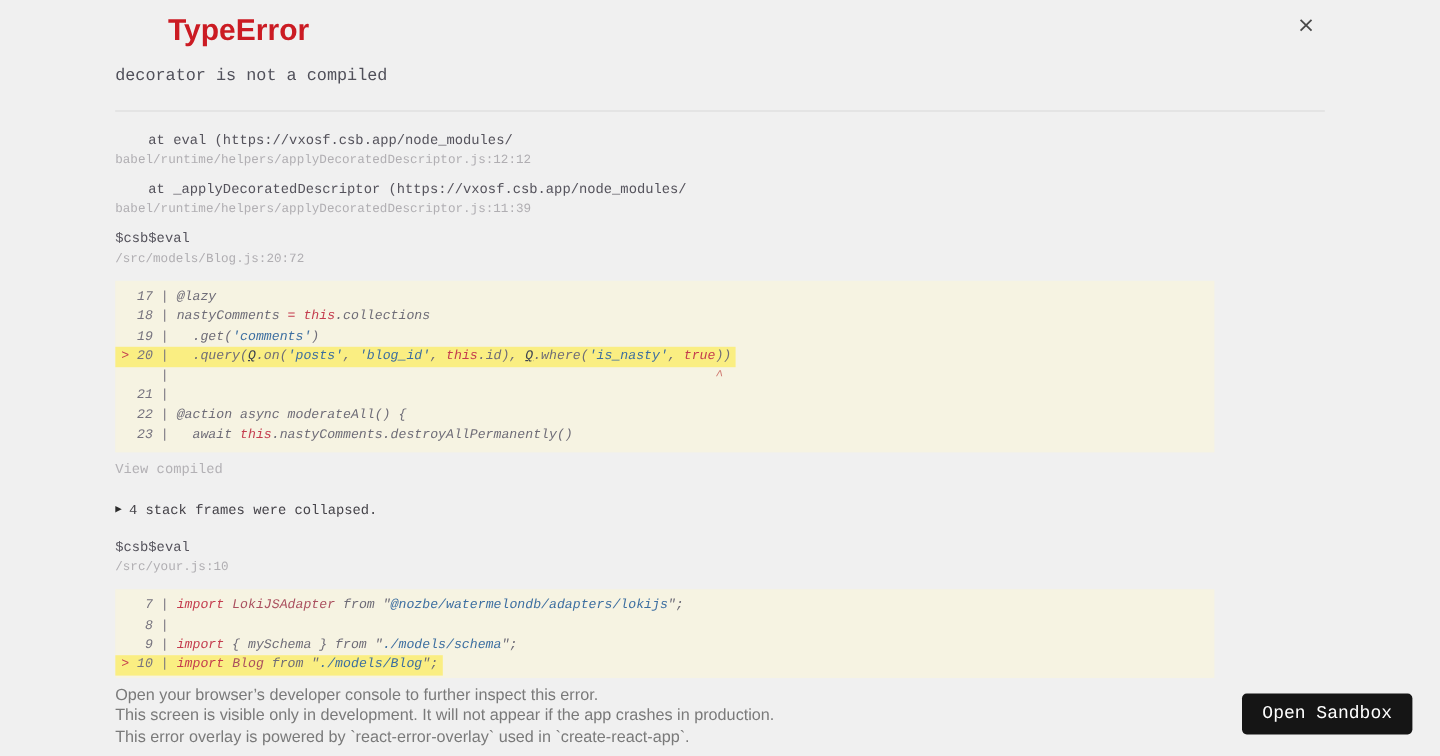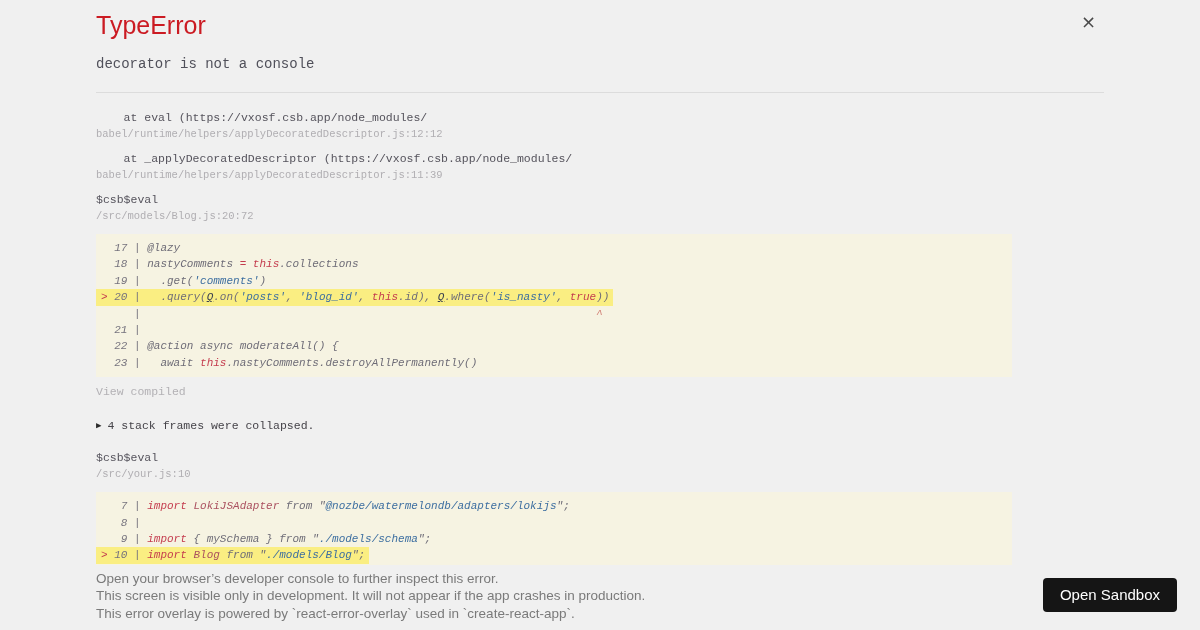--- a/index.html
+++ b/index.html
@@ -13,7 +13,7 @@
   .content{position:relative;margin:0 96px;width:1008px;}
   .close{position:absolute;top:13px;right:104px;font-size:18px;line-height:18px;
     color:#4a4a4a;cursor:pointer;font-family:"DejaVu Sans",sans-serif;}
-  .title{padding-top:12px;font-size:25px;line-height:27px;font-weight:400;color:var(--red);}
+  .title{padding-top:12px;font-size:25px;line-height:27px;font-weight:700;color:var(--red);margin-left:44px;}
   .mono{font-family:"Liberation Mono","DejaVu Sans Mono",monospace;}
   .message{margin-top:17px;font-size:14px;line-height:16px;color:#50505a;white-space:pre;}
   .divider{margin:20px 0 0;border:none;border-top:1px solid #dcdcdc;height:0;}

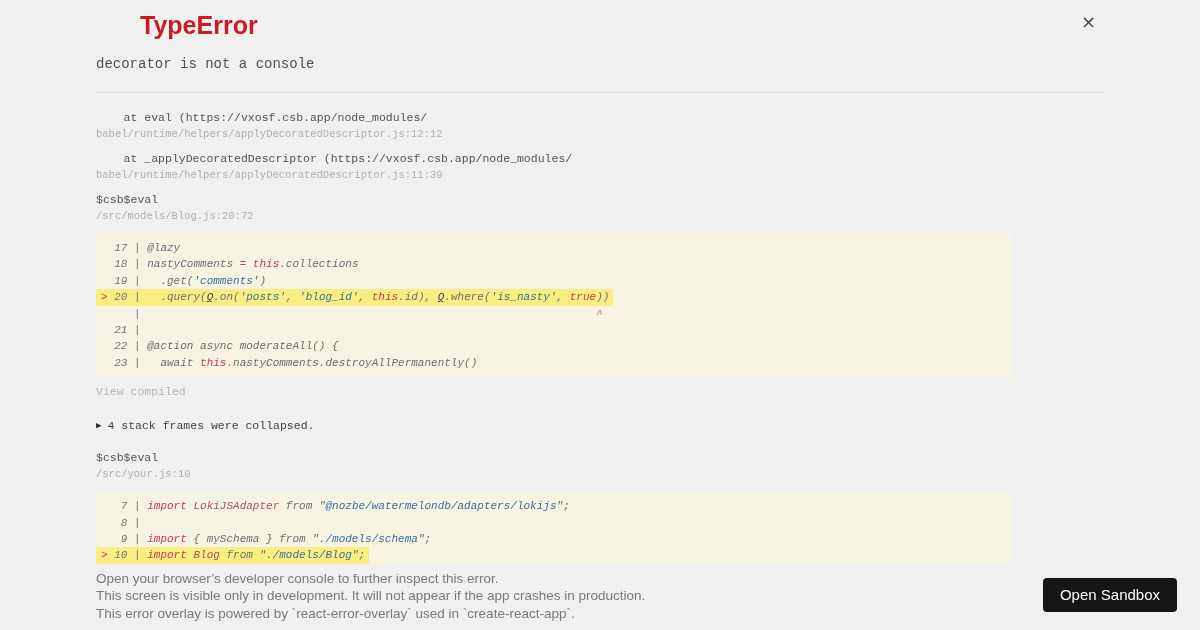--- a/index.html
+++ b/index.html
@@ -53,7 +53,7 @@
 
   <div class="content">
     <div class="title">TypeError</div>
-    <div class="message mono">decorator is not a console</div>
+    <div class="message mono">decorator is not a compiled</div>
     <hr class="divider">
 
     <div class="trace mono">

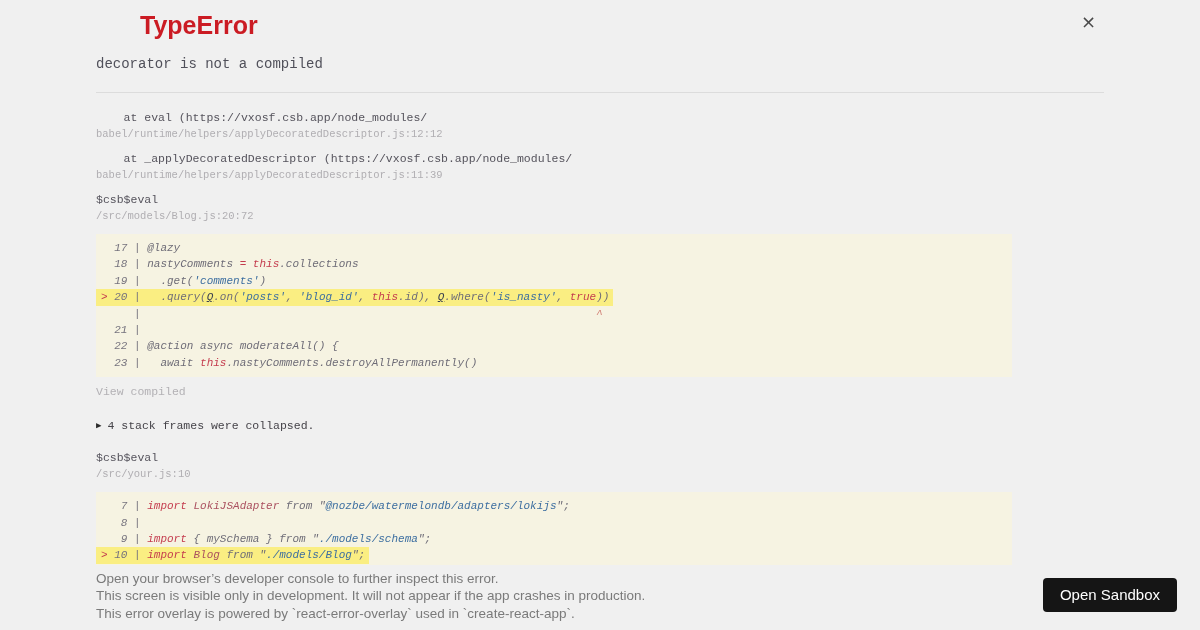--- a/index.html
+++ b/index.html
@@ -43,7 +43,7 @@
   .footer-line{font-size:13.5px;line-height:17.3px;color:#7a7a7a;}
   .sandbox-btn{position:absolute;right:23px;bottom:18px;background:#151515;color:#ffffff;
     font-size:15px;line-height:18px;padding:8px 17px;border:none;border-radius:4px;cursor:pointer;
-    font-family:Liberation Sans, sans-serif;}
+    font-family:Liberation Mono, monospace;}
 </style>
 </head>
 <body>

